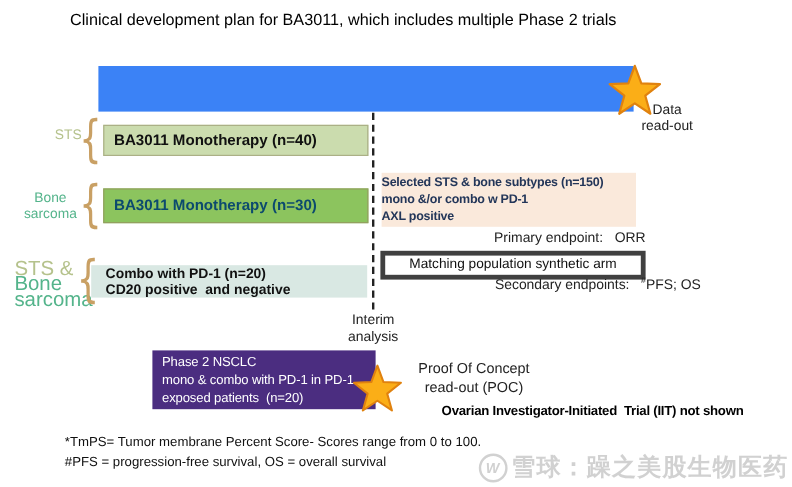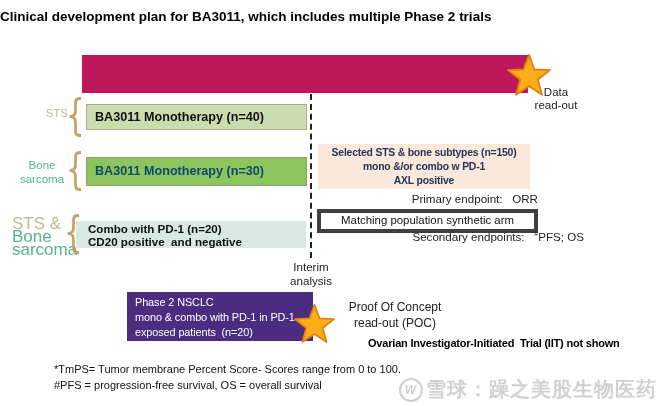--- a/index.html
+++ b/index.html
@@ -11,7 +11,7 @@
   .pre{white-space:pre-wrap;}
   .preline{white-space:pre-line;}
 
-  .title{top:9px;left:0;width:572px;text-align:left;font-size:13.5px;font-weight:bold;color:#000;}
+  .title{top:9px;left:0;width:572px;text-align:center;font-size:13.5px;font-weight:normal;color:#000;}
 
   .header-box{
     left:82px;top:55px;width:446px;height:38px;background:#be185d;

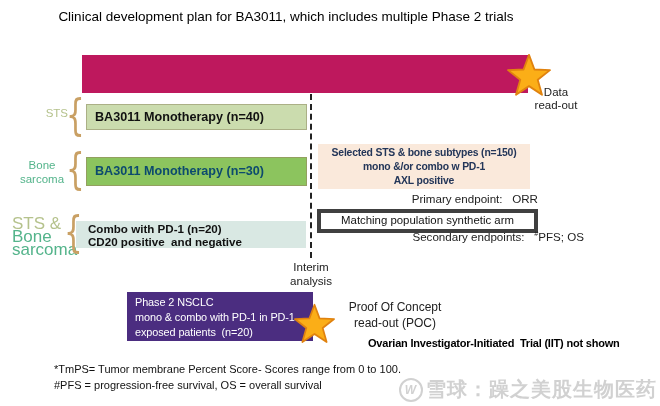--- a/index.html
+++ b/index.html
@@ -14,7 +14,7 @@
   .title{top:9px;left:0;width:572px;text-align:center;font-size:13.5px;font-weight:normal;color:#000;}
 
   .header-box{
-    left:82px;top:55px;width:446px;height:38px;background:#be185d;
+    left:82px;top:55px;width:446px;height:38px;background:#3b82f6;
     color:#fff;font-weight:bold;font-size:12.3px;line-height:18px;
     padding:2px 0 0 11px;box-sizing:border-box;letter-spacing:-0.1px;text-align:right;
   }

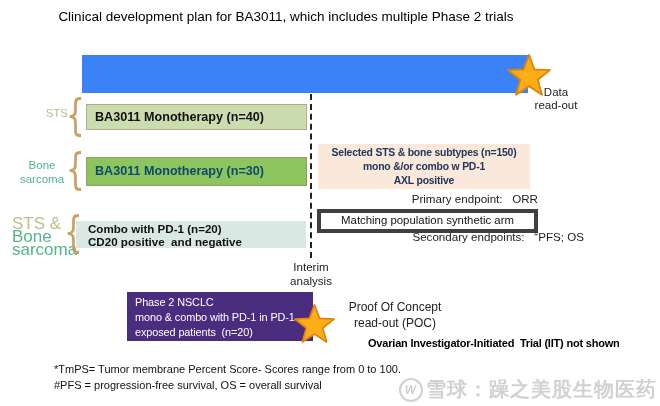--- a/index.html
+++ b/index.html
@@ -56,7 +56,7 @@
 
   .peach-box{
     left:318px;top:144px;width:212px;height:45px;background:#FAE9DB;color:#233659;
-    font-weight:600;font-size:10.4px;line-height:14px;text-align:center;
+    font-weight:600;font-size:10.4px;line-height:14px;
     padding-top:2px;box-sizing:border-box;letter-spacing:-0.2px;
   }
   .primary{left:320px;top:192px;width:218px;text-align:right;font-size:11.6px;color:#222;}

